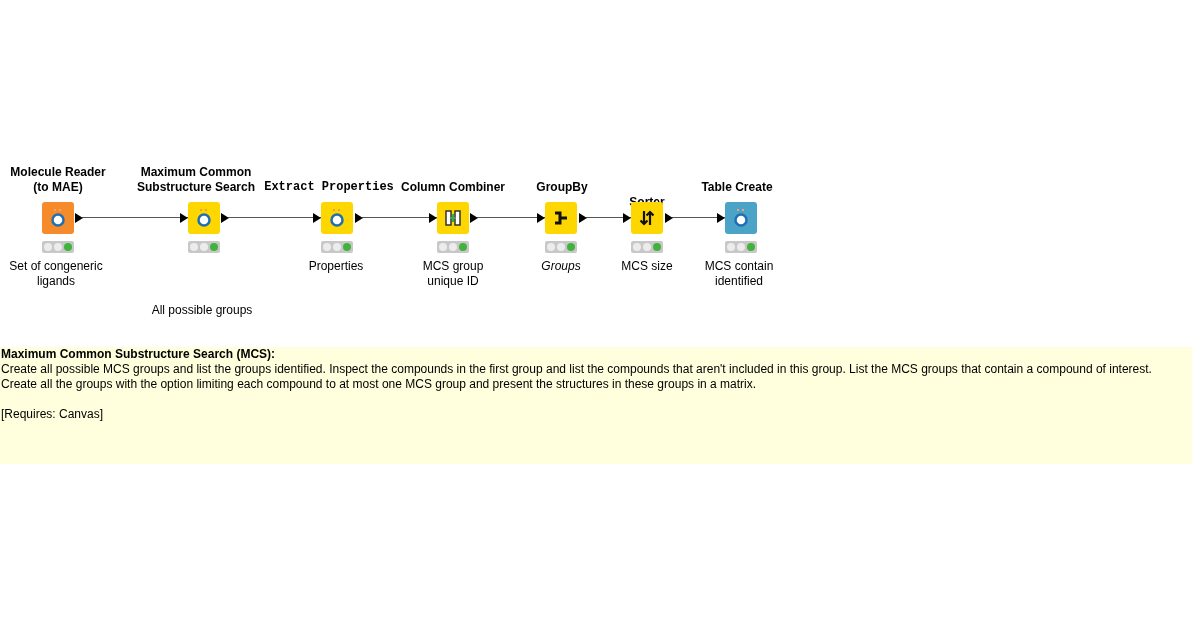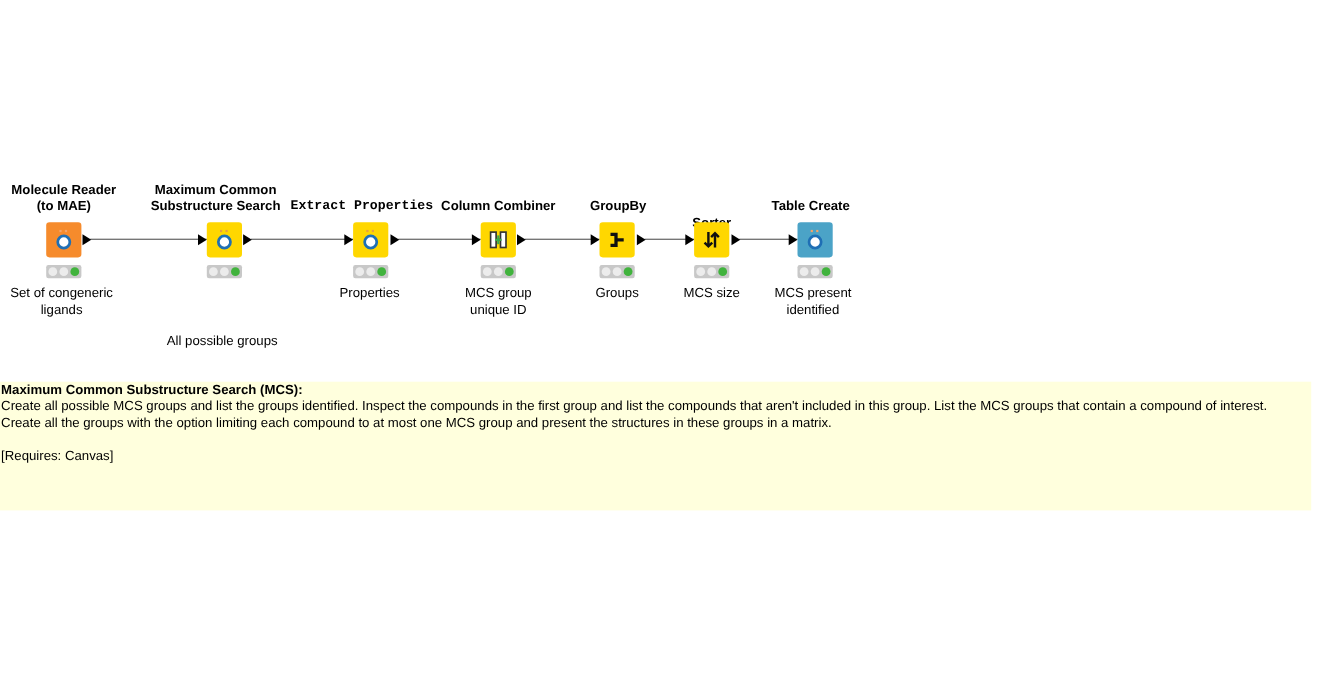--- a/index.html
+++ b/index.html
@@ -144,7 +144,7 @@
         <span class="dot"></span>
         <span class="dot green"></span>
       </div>
-    <div class="node-label" style="left:481px; top:259px;">
+    <div class="node-label" style="left:481px; top:259px;font-style:italic;">
       <div>Groups</div>
     </div>
   </div>

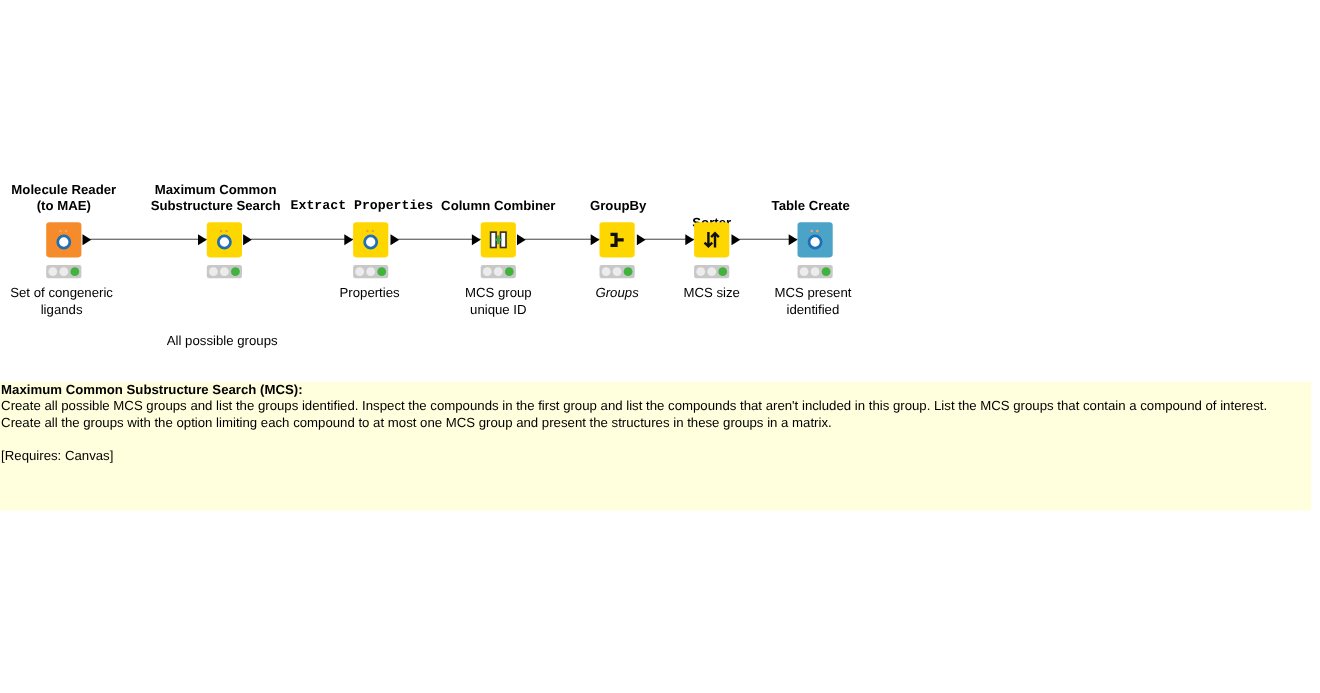--- a/index.html
+++ b/index.html
@@ -189,7 +189,7 @@
         <span class="dot green"></span>
       </div>
     <div class="node-label" style="left:659px; top:259px;">
-      <div>MCS present</div>
+      <div>MCS contain</div>
       <div>identified</div>
     </div>
   </div>

